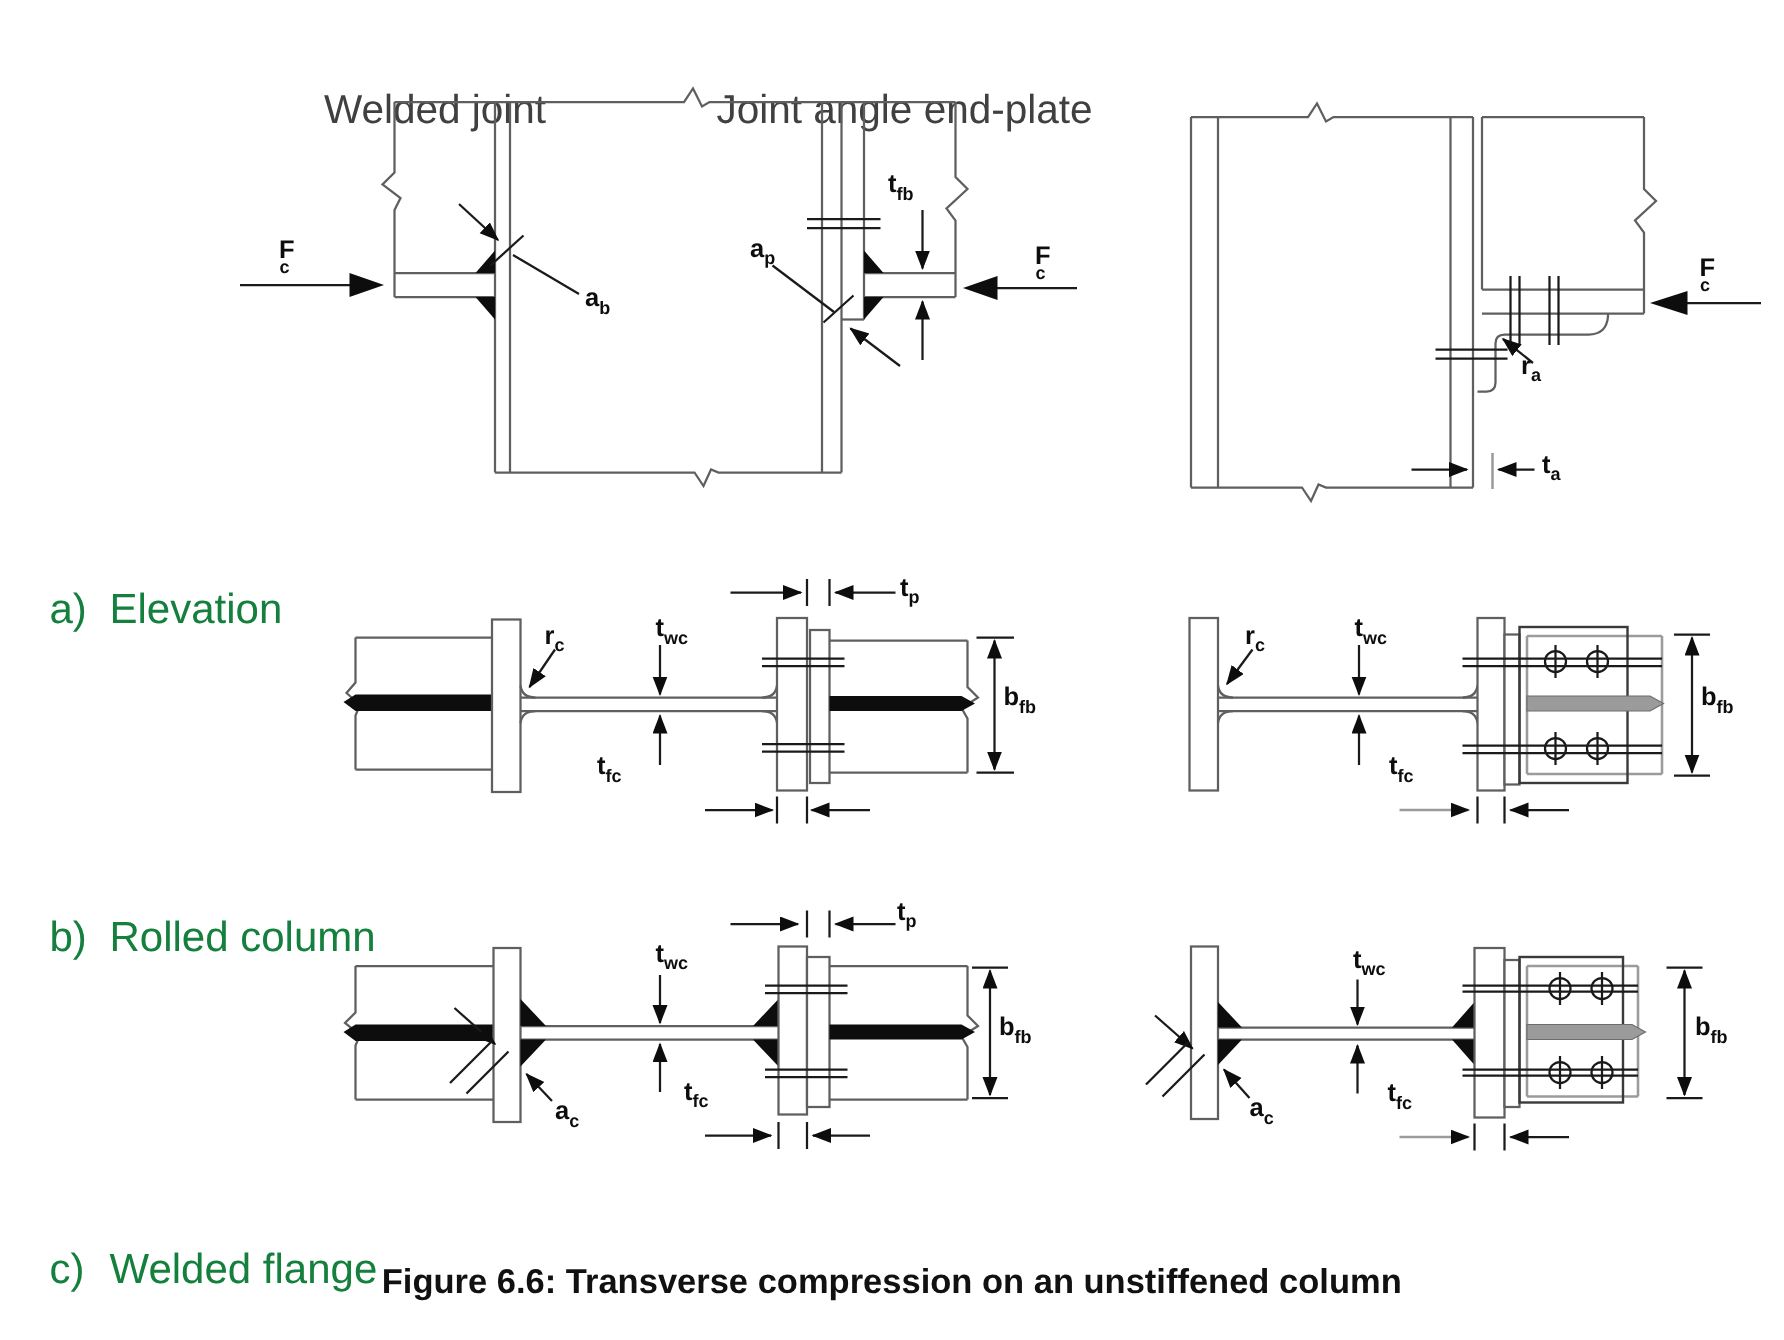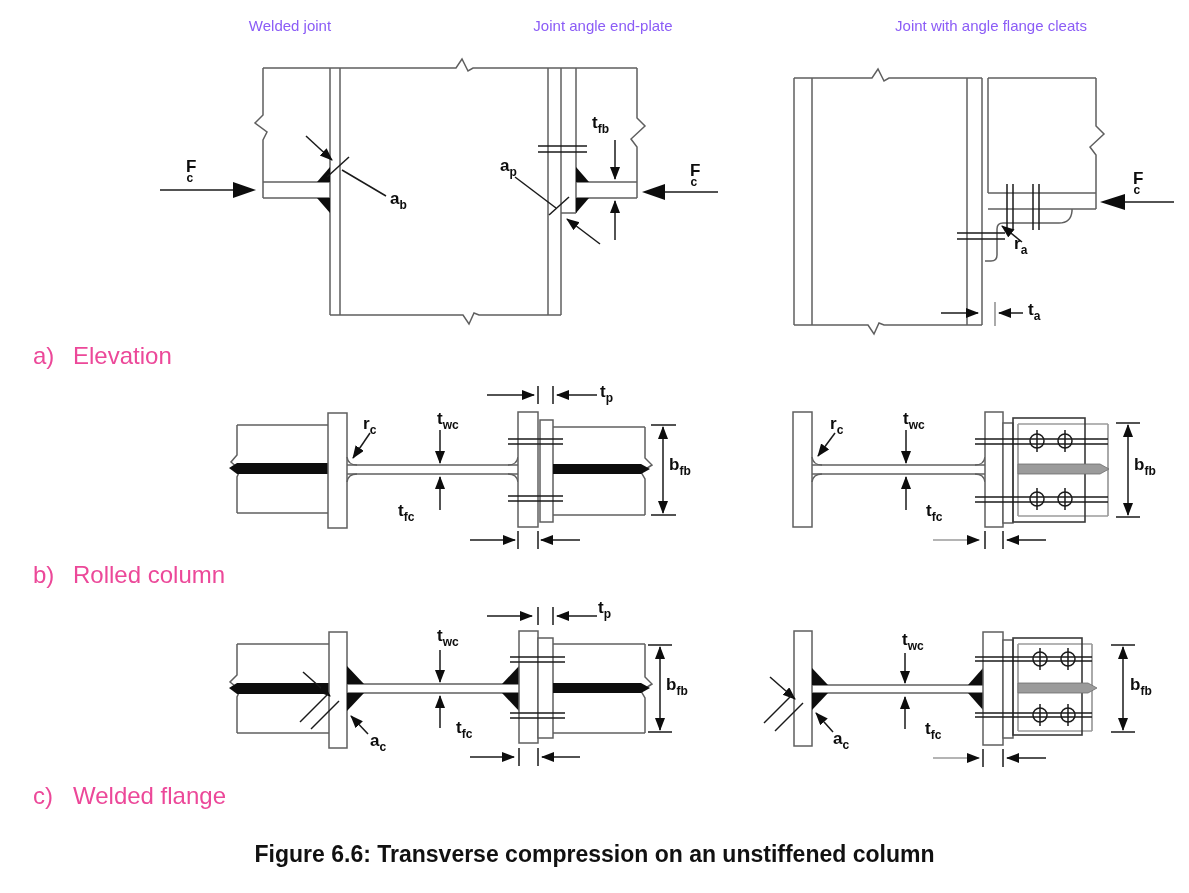--- a/index.html
+++ b/index.html
@@ -5,7 +5,7 @@
   html,body{margin:0;padding:0;background:#ffffff;}
   #page{position:relative;width:1189px;height:893px;background:#fff;overflow:hidden;
         font-family:"Liberation Sans","DejaVu Sans",sans-serif;color:#1a1a1a;}
-  .heading{position:absolute;transform:translateX(-50%);font-size:15px;white-space:nowrap;color:#8b5cf6;}
+  .heading{position:absolute;transform:translateX(-50%);font-size:27px;white-space:nowrap;color:#404040;margin-top:41px;}
   .rowlabel{position:absolute;font-size:24px;color:#ec4899;white-space:nowrap;}
   .rowlabel .pfx{display:inline-block;min-width:30px;margin-right:10px;}
   .caption{position:absolute;left:0;top:841px;width:100%;text-align:center;

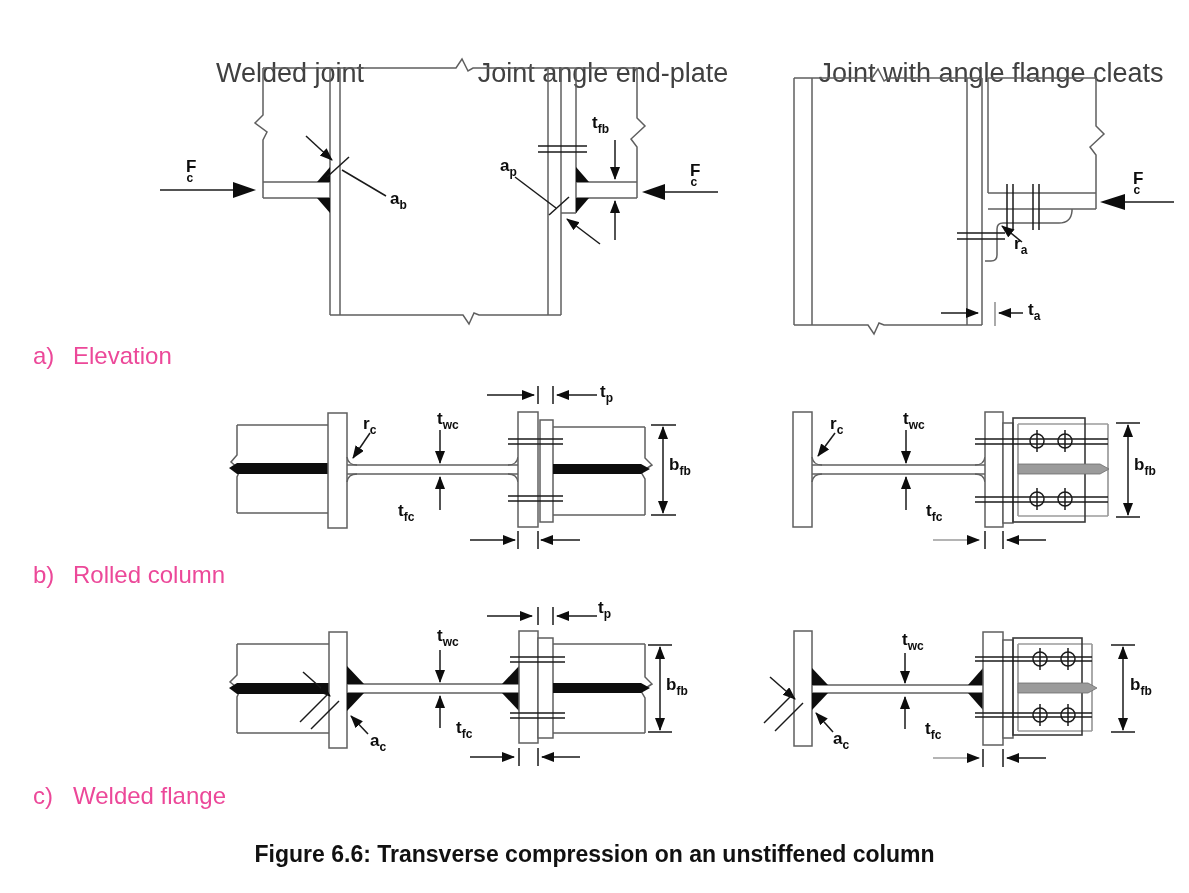--- a/index.html
+++ b/index.html
@@ -28,7 +28,6 @@
 
   <div class="heading" style="left:290px;top:17px">Welded joint</div>
   <div class="heading" style="left:603px;top:17px">Joint angle end-plate</div>
-  <div class="heading" style="left:991px;top:17px">Joint with angle flange cleats</div>
 
   <div class="rowlabel" style="left:33px;top:342px">
     <span class="pfx">a)</span><span>Elevation</span>

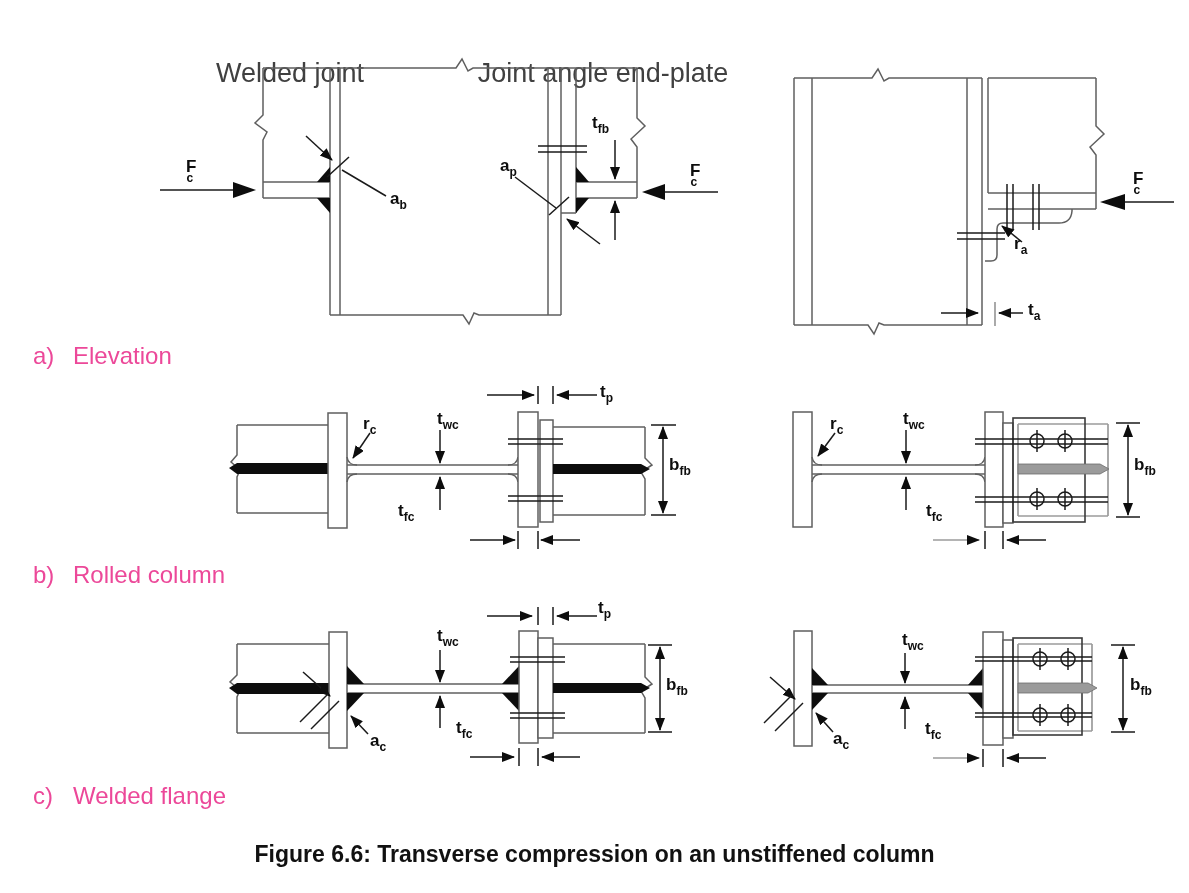--- a/index.html
+++ b/index.html
@@ -6,7 +6,7 @@
   #page{position:relative;width:1189px;height:893px;background:#fff;overflow:hidden;
         font-family:"Liberation Sans","DejaVu Sans",sans-serif;color:#1a1a1a;}
   .heading{position:absolute;transform:translateX(-50%);font-size:27px;white-space:nowrap;color:#404040;margin-top:41px;}
-  .rowlabel{position:absolute;font-size:24px;color:#ec4899;white-space:nowrap;}
+  .rowlabel{position:absolute;font-size:28px;color:#15803d;white-space:nowrap;margin-top:48px;}
   .rowlabel .pfx{display:inline-block;min-width:30px;margin-right:10px;}
   .caption{position:absolute;left:0;top:841px;width:100%;text-align:center;
            font-size:23px;font-weight:bold;color:#111;}

